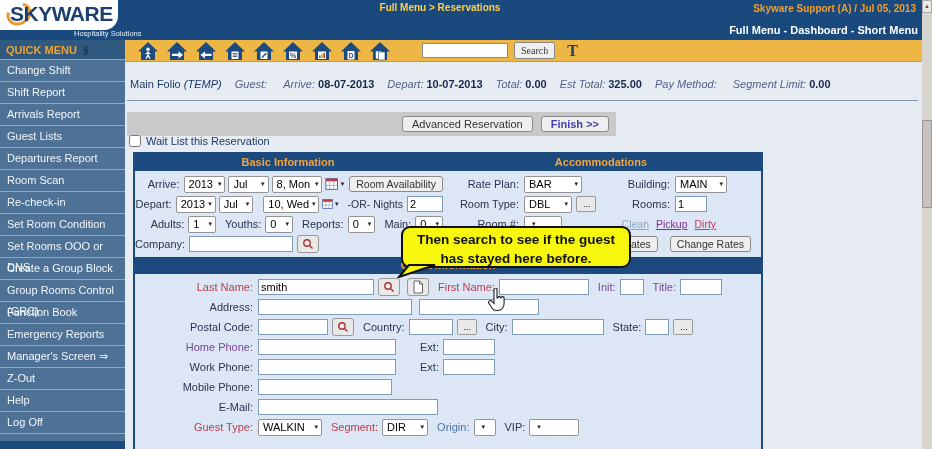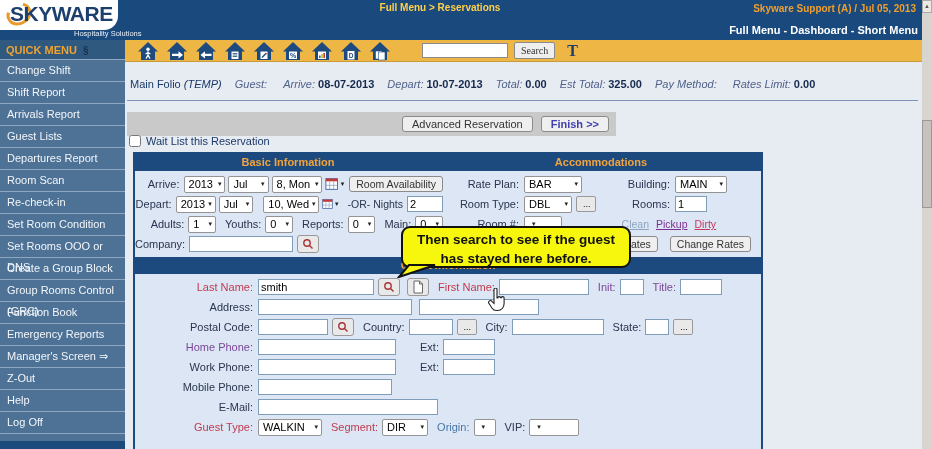--- a/index.html
+++ b/index.html
@@ -212,7 +212,7 @@
       <span class="fl">Total:</span><span class="fv">0.00</span>
       <span class="fl">Est Total:</span><span class="fv">325.00</span>
       <span class="fl">Pay Method:</span><span class="fv"></span>
-      <span class="fl">Rates Limit:</span><span class="fv">0.00</span>
+      <span class="fl">Segment Limit:</span><span class="fv">0.00</span>
     </div>
     <div class="rule"></div>
 

